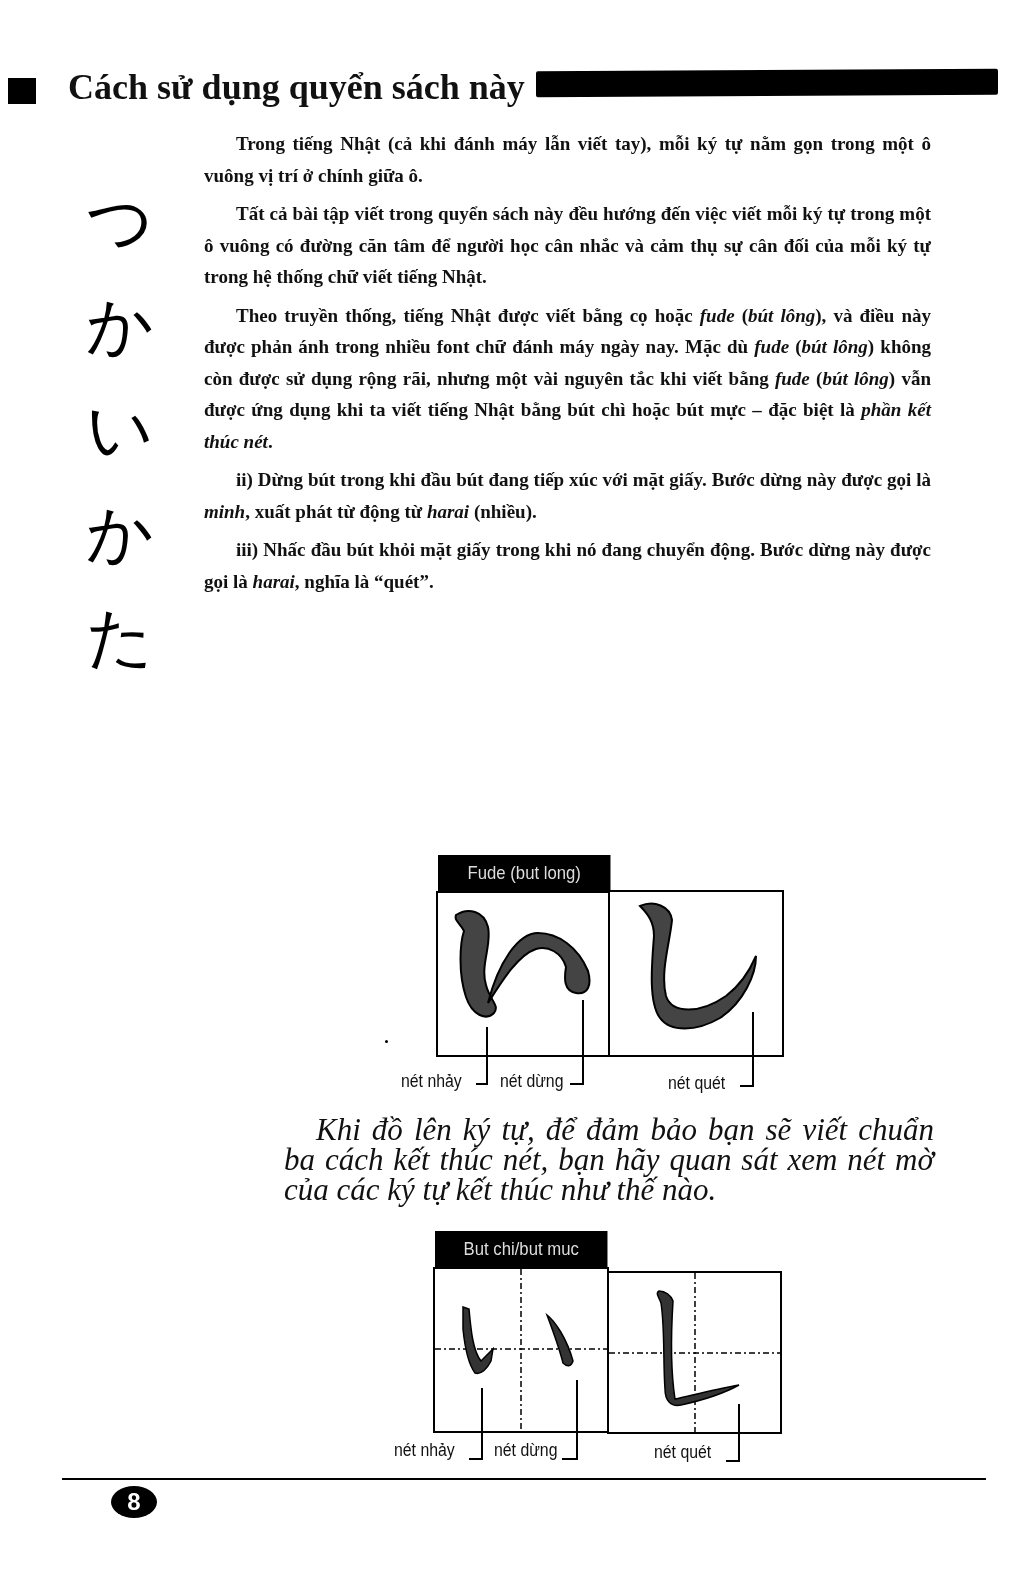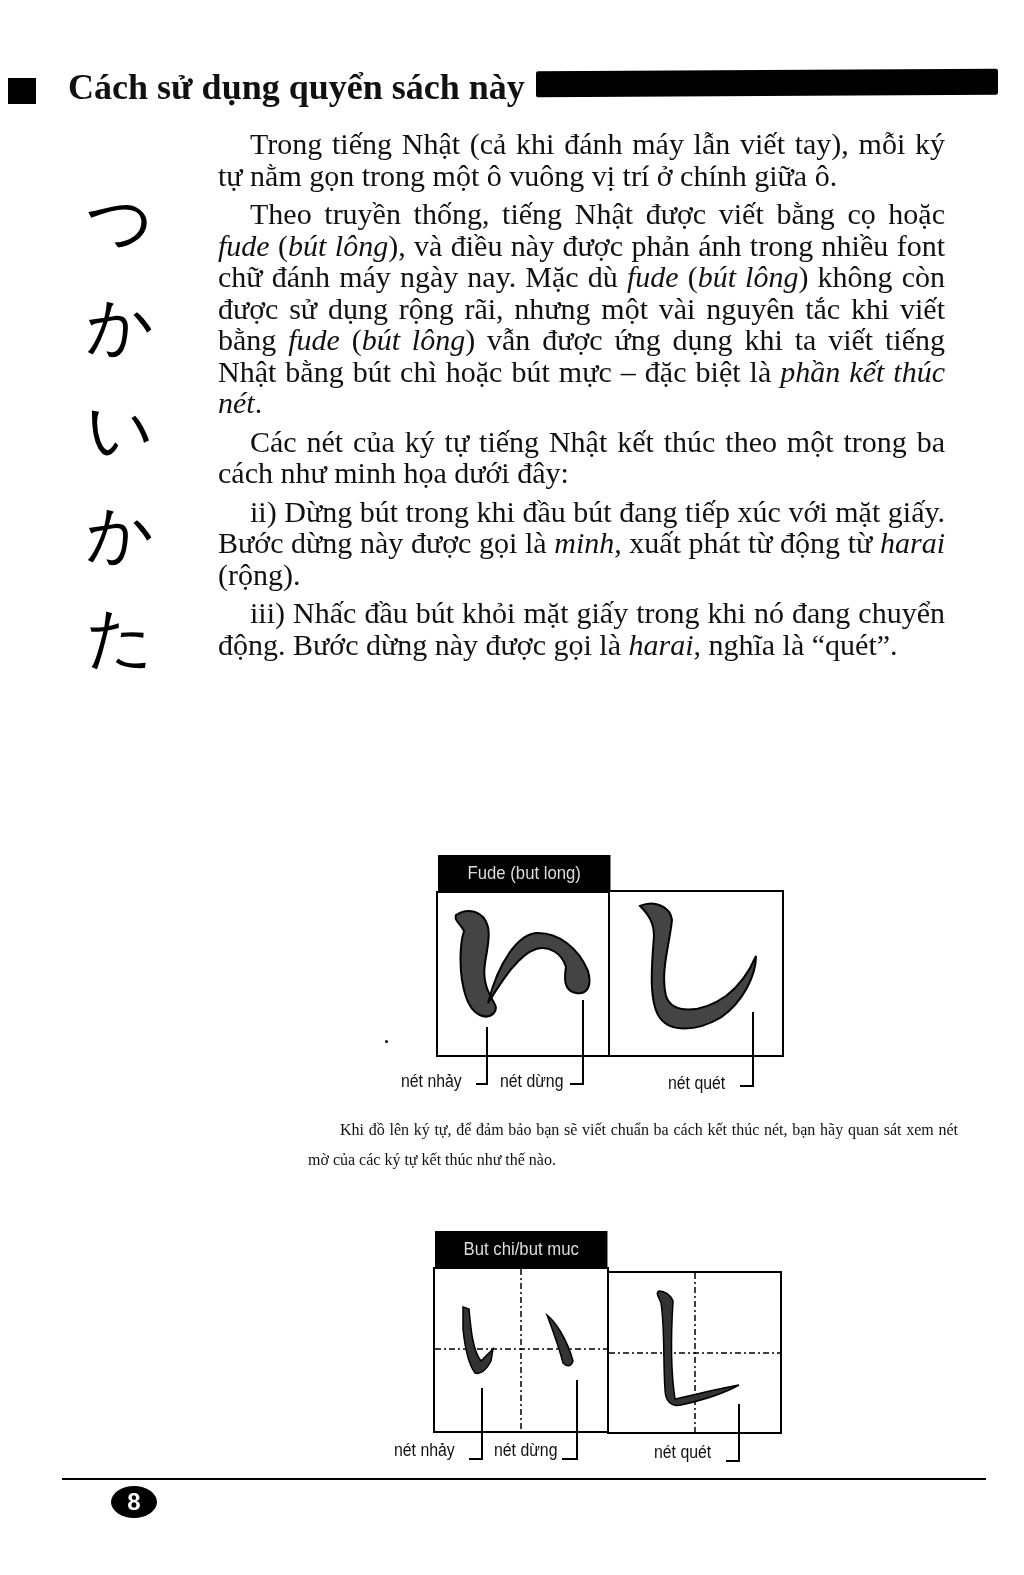--- a/index.html
+++ b/index.html
@@ -12,7 +12,7 @@
   .kana { position:absolute; left:70px; top:170px; width:100px; }
   .kana span { display:block; font-family:"DejaVu Sans", sans-serif; font-size:66px; line-height:104px; text-align:center; color:#000; }
 
-  .body-text { position:absolute; left:218px; top:128px; width:727px; font-size:30px; line-height:31.5px; text-align:justify; }
+  .body-text { position:absolute; left:204px; top:128px; width:727px; font-size:19px; line-height:31.5px; text-align:justify;font-weight:bold; }
   .body-text p { margin:0 0 7px 0; text-indent:32px; }
   .body-text i { font-style:italic; }
 

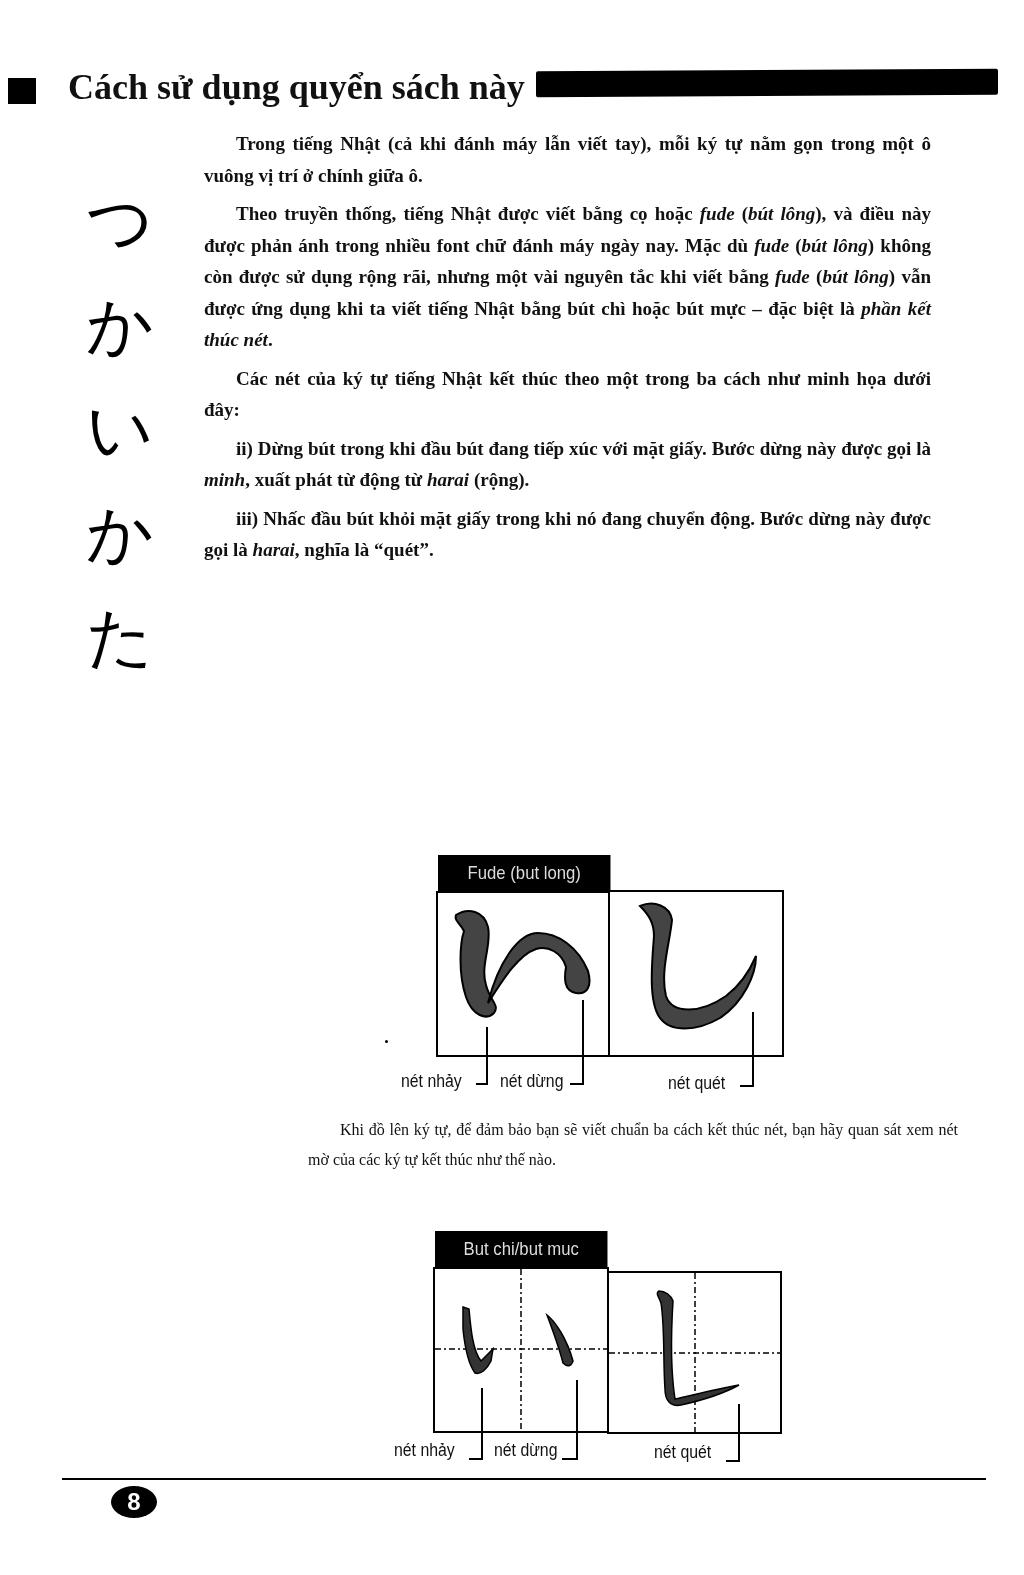--- a/index.html
+++ b/index.html
@@ -49,6 +49,7 @@
 
 <div class="body-text">
   <p>Trong tiếng Nhật (cả khi đánh máy lẫn viết tay), mỗi ký tự nằm gọn trong một ô vuông vị trí ở chính giữa ô.</p>
+  <p>Tất cả bài tập viết trong quyển sách này đều hướng đến việc viết mỗi ký tự trong một ô vuông có đường căn tâm để người học cân nhắc và cảm thụ sự cân đối của mỗi ký tự trong hệ thống chữ viết tiếng Nhật.</p>
   <p><span>Theo truyền thống, tiếng Nhật được viết bằng cọ hoặc </span><i>fude</i><span> (</span><i>bút lông</i><span>), và điều này được phản ánh trong nhiều font chữ đánh máy ngày nay. Mặc dù </span><i>fude</i><span> (</span><i>bút lông</i><span>) không còn được sử dụng rộng rãi, nhưng một vài nguyên tắc khi viết bằng </span><i>fude</i><span> (</span><i>bút lông</i><span>) vẫn được ứng dụng khi ta viết tiếng Nhật bằng bút chì hoặc bút mực – đặc biệt là </span><i>phần kết thúc nét</i><span>.</span></p>
   <p>Các nét của ký tự tiếng Nhật kết thúc theo một trong ba cách như minh họa dưới đây:</p>
   <p><span>ii) Dừng bút trong khi đầu bút đang tiếp xúc với mặt giấy. Bước dừng này được gọi là </span><i>minh</i><span>, xuất phát từ động từ </span><i>harai</i><span> (rộng).</span></p>

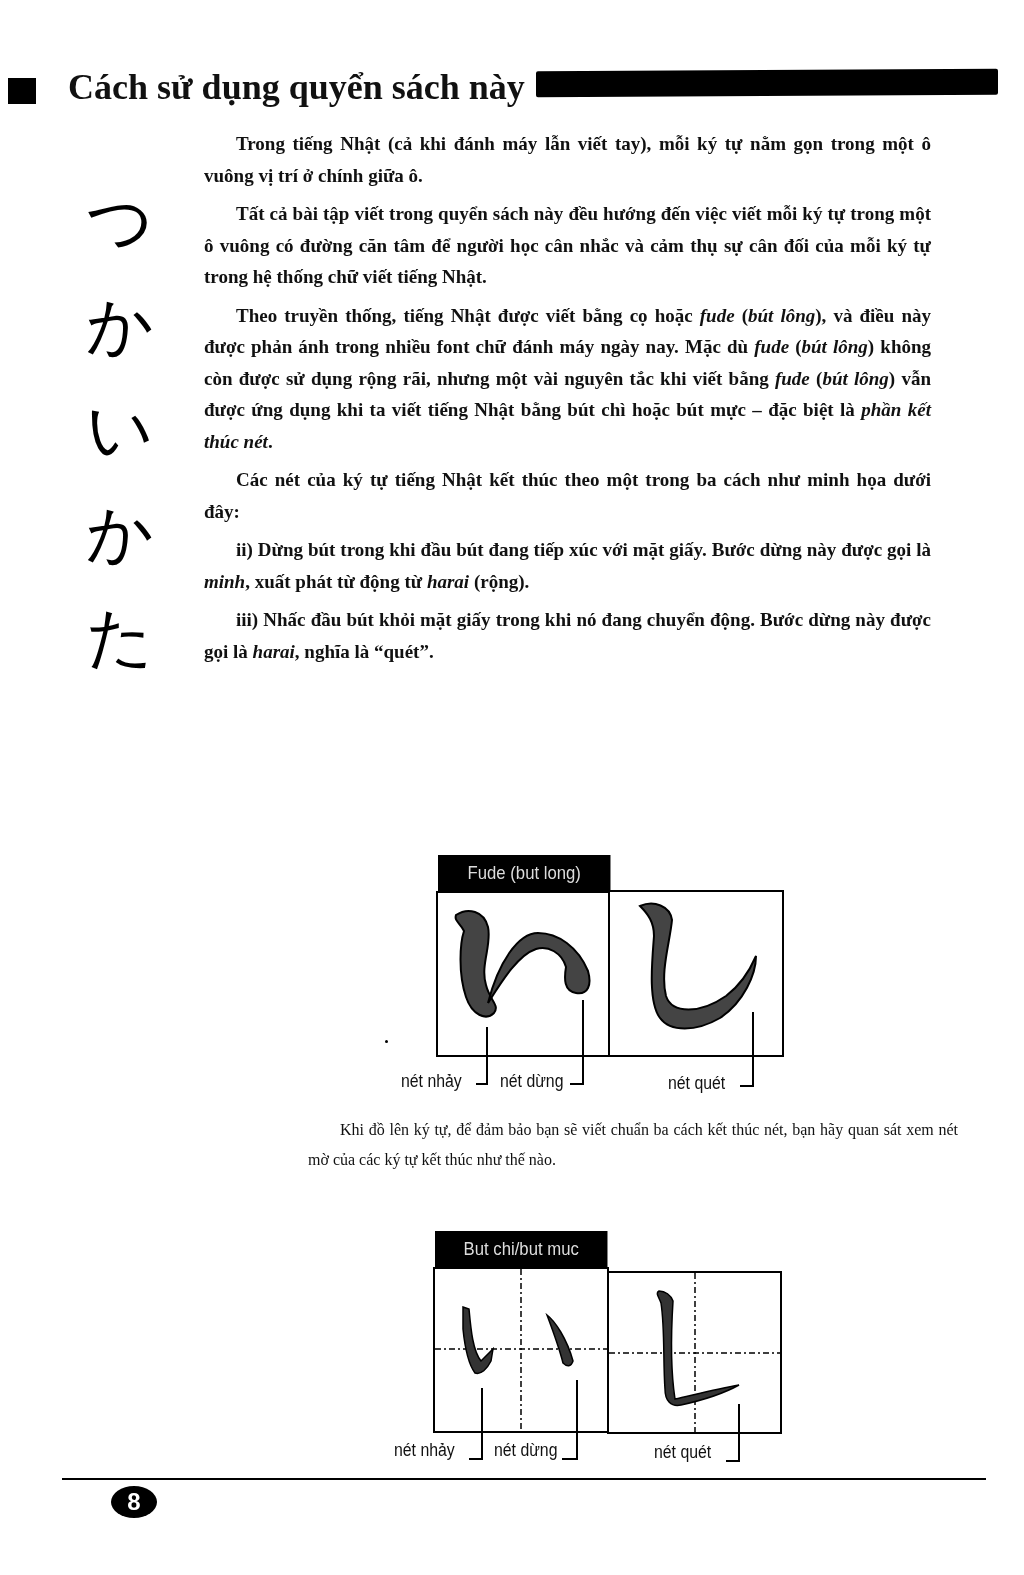--- a/index.html
+++ b/index.html
@@ -51,7 +51,6 @@
   <p>Trong tiếng Nhật (cả khi đánh máy lẫn viết tay), mỗi ký tự nằm gọn trong một ô vuông vị trí ở chính giữa ô.</p>
   <p>Tất cả bài tập viết trong quyển sách này đều hướng đến việc viết mỗi ký tự trong một ô vuông có đường căn tâm để người học cân nhắc và cảm thụ sự cân đối của mỗi ký tự trong hệ thống chữ viết tiếng Nhật.</p>
   <p><span>Theo truyền thống, tiếng Nhật được viết bằng cọ hoặc </span><i>fude</i><span> (</span><i>bút lông</i><span>), và điều này được phản ánh trong nhiều font chữ đánh máy ngày nay. Mặc dù </span><i>fude</i><span> (</span><i>bút lông</i><span>) không còn được sử dụng rộng rãi, nhưng một vài nguyên tắc khi viết bằng </span><i>fude</i><span> (</span><i>bút lông</i><span>) vẫn được ứng dụng khi ta viết tiếng Nhật bằng bút chì hoặc bút mực – đặc biệt là </span><i>phần kết thúc nét</i><span>.</span></p>
-  <p>Các nét của ký tự tiếng Nhật kết thúc theo một trong ba cách như minh họa dưới đây:</p>
   <p><span>ii) Dừng bút trong khi đầu bút đang tiếp xúc với mặt giấy. Bước dừng này được gọi là </span><i>minh</i><span>, xuất phát từ động từ </span><i>harai</i><span> (rộng).</span></p>
   <p><span>iii) Nhấc đầu bút khỏi mặt giấy trong khi nó đang chuyển động. Bước dừng này được gọi là </span><i>harai</i><span>, nghĩa là “quét”.</span></p>
 </div>

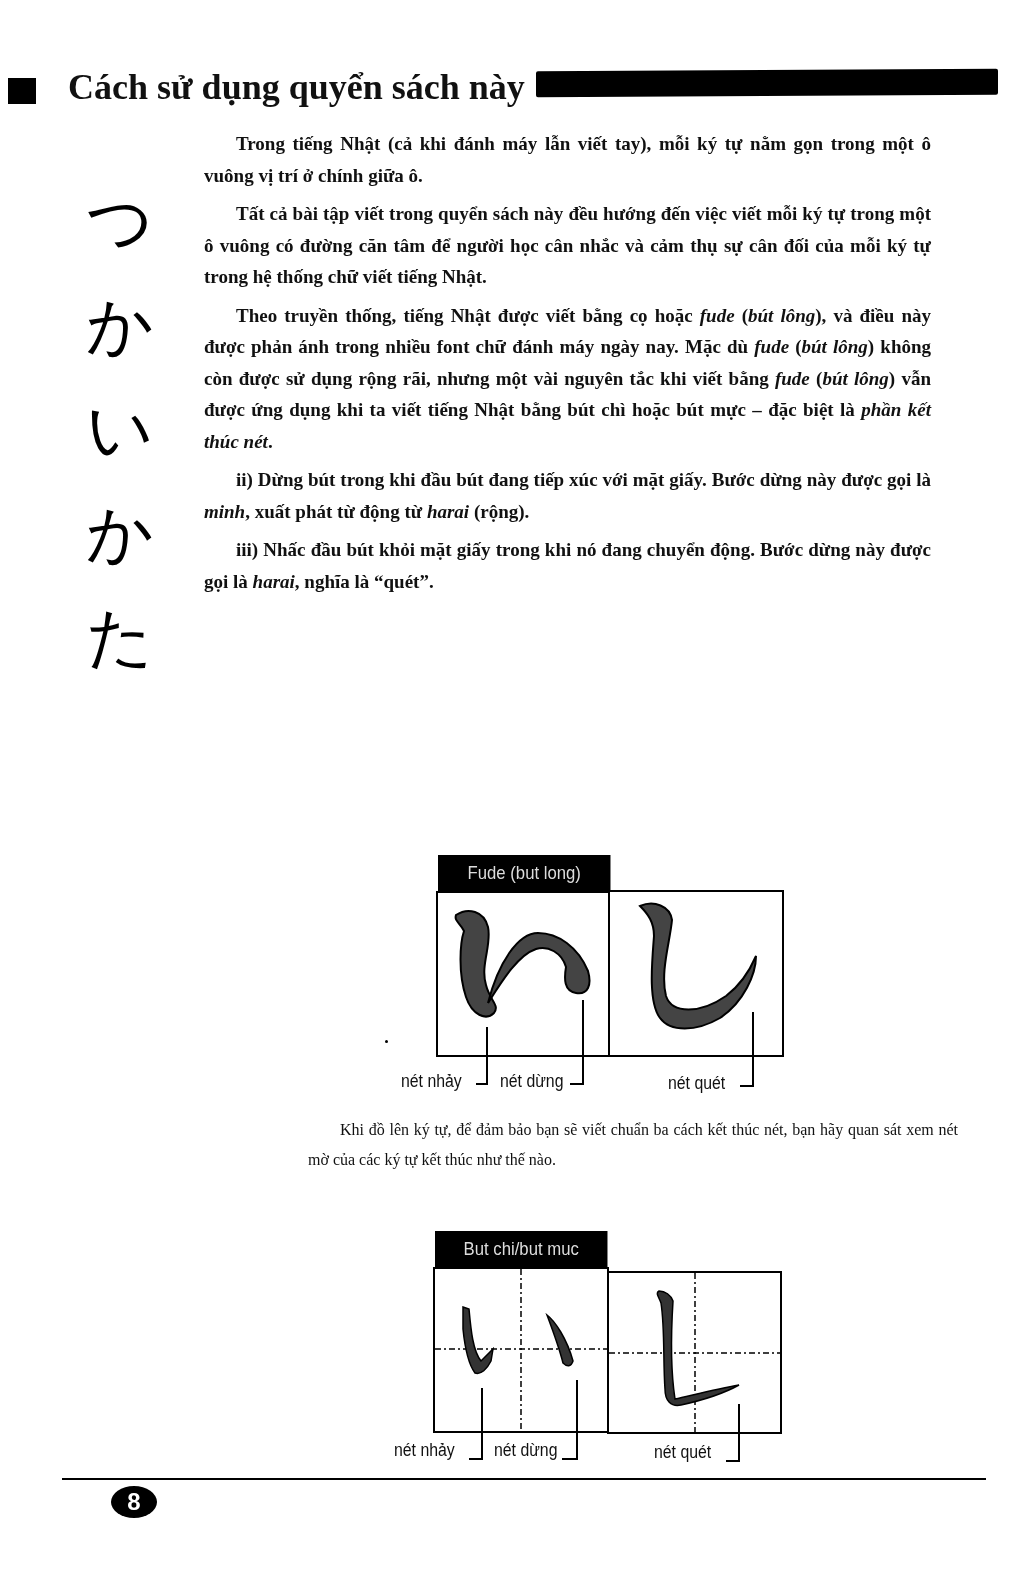--- a/index.html
+++ b/index.html
@@ -51,7 +51,7 @@
   <p>Trong tiếng Nhật (cả khi đánh máy lẫn viết tay), mỗi ký tự nằm gọn trong một ô vuông vị trí ở chính giữa ô.</p>
   <p>Tất cả bài tập viết trong quyển sách này đều hướng đến việc viết mỗi ký tự trong một ô vuông có đường căn tâm để người học cân nhắc và cảm thụ sự cân đối của mỗi ký tự trong hệ thống chữ viết tiếng Nhật.</p>
   <p><span>Theo truyền thống, tiếng Nhật được viết bằng cọ hoặc </span><i>fude</i><span> (</span><i>bút lông</i><span>), và điều này được phản ánh trong nhiều font chữ đánh máy ngày nay. Mặc dù </span><i>fude</i><span> (</span><i>bút lông</i><span>) không còn được sử dụng rộng rãi, nhưng một vài nguyên tắc khi viết bằng </span><i>fude</i><span> (</span><i>bút lông</i><span>) vẫn được ứng dụng khi ta viết tiếng Nhật bằng bút chì hoặc bút mực – đặc biệt là </span><i>phần kết thúc nét</i><span>.</span></p>
-  <p><span>ii) Dừng bút trong khi đầu bút đang tiếp xúc với mặt giấy. Bước dừng này được gọi là </span><i>minh</i><span>, xuất phát từ động từ </span><i>harai</i><span> (rộng).</span></p>
+  <p><span>ii) Dừng bút trong khi đầu bút đang tiếp xúc với mặt giấy. Bước dừng này được gọi là </span><i>minh</i><span>, xuất phát từ động từ </span><i>harai</i><span> (nhiều).</span></p>
   <p><span>iii) Nhấc đầu bút khỏi mặt giấy trong khi nó đang chuyển động. Bước dừng này được gọi là </span><i>harai</i><span>, nghĩa là “quét”.</span></p>
 </div>
 

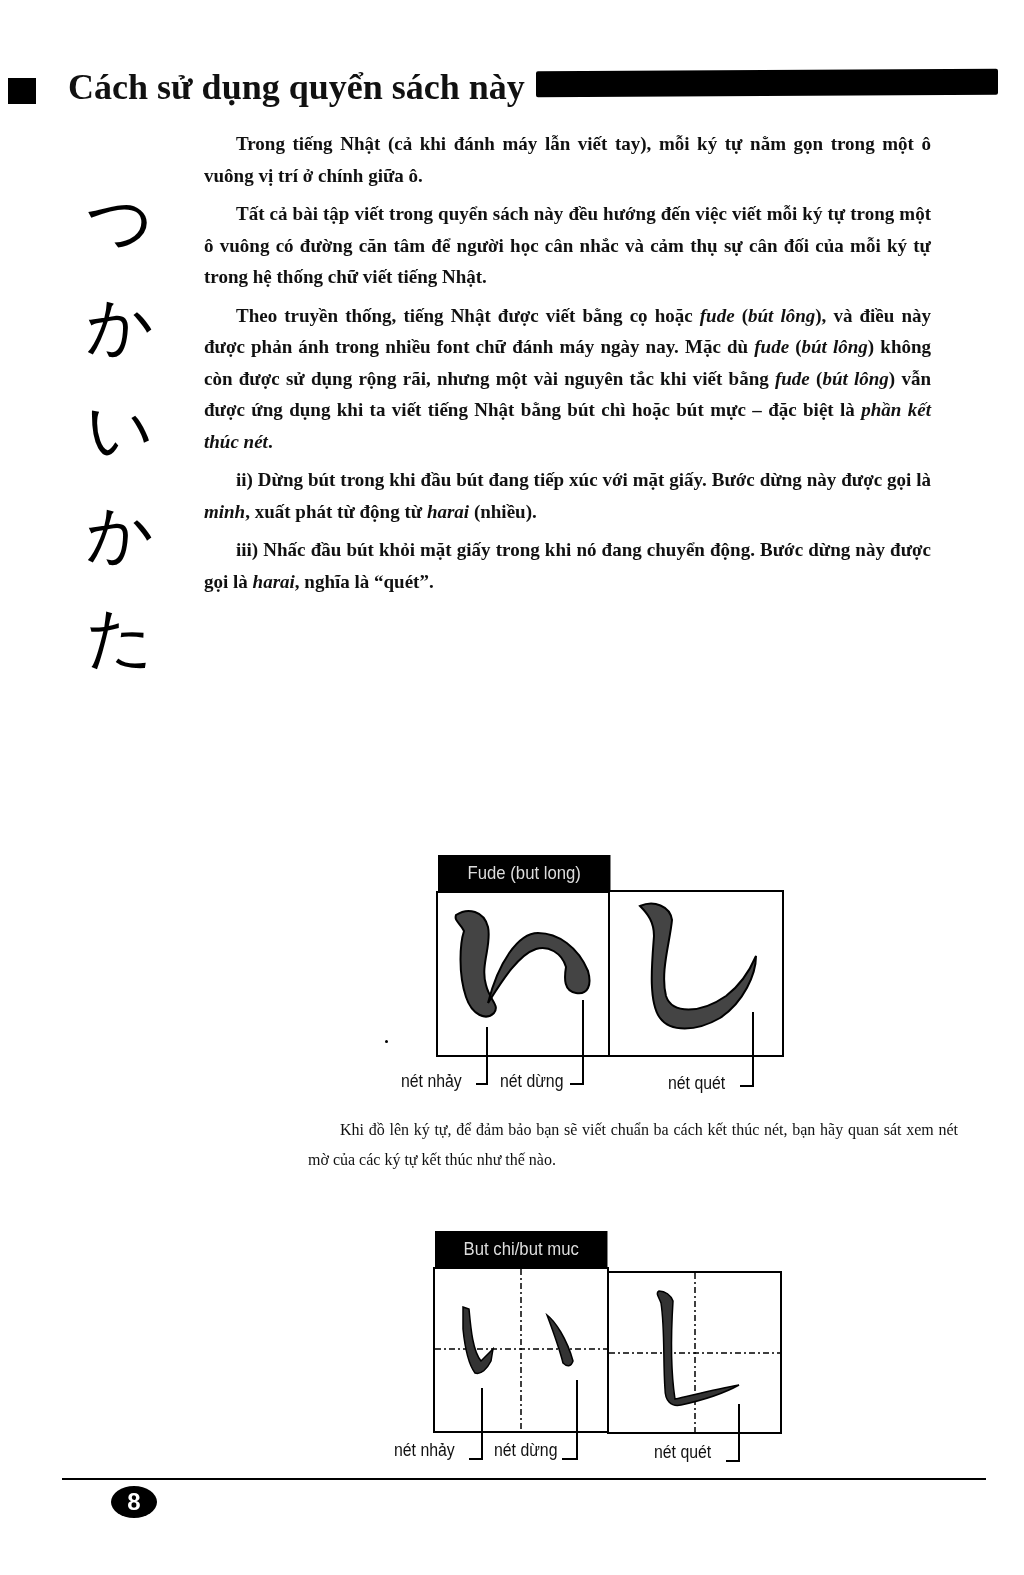--- a/index.html
+++ b/index.html
@@ -23,7 +23,7 @@
   .fig .lead { position:absolute; border-left:2px solid #000; }
   .fig .foot { position:absolute; height:2px; background:#000; }
 
-  .para2 { position:absolute; left:308px; top:1115px; width:650px; font-size:16px; line-height:30px; text-align:justify; }
+  .para2 { position:absolute; left:284px; top:1115px; width:650px; font-size:31px; line-height:30px; text-align:justify;font-style:italic; }
   .para2 p { margin:0; text-indent:32px; }
 
   .footer-line { position:absolute; left:62px; top:1478px; width:924px; height:2px; background:#000; }

